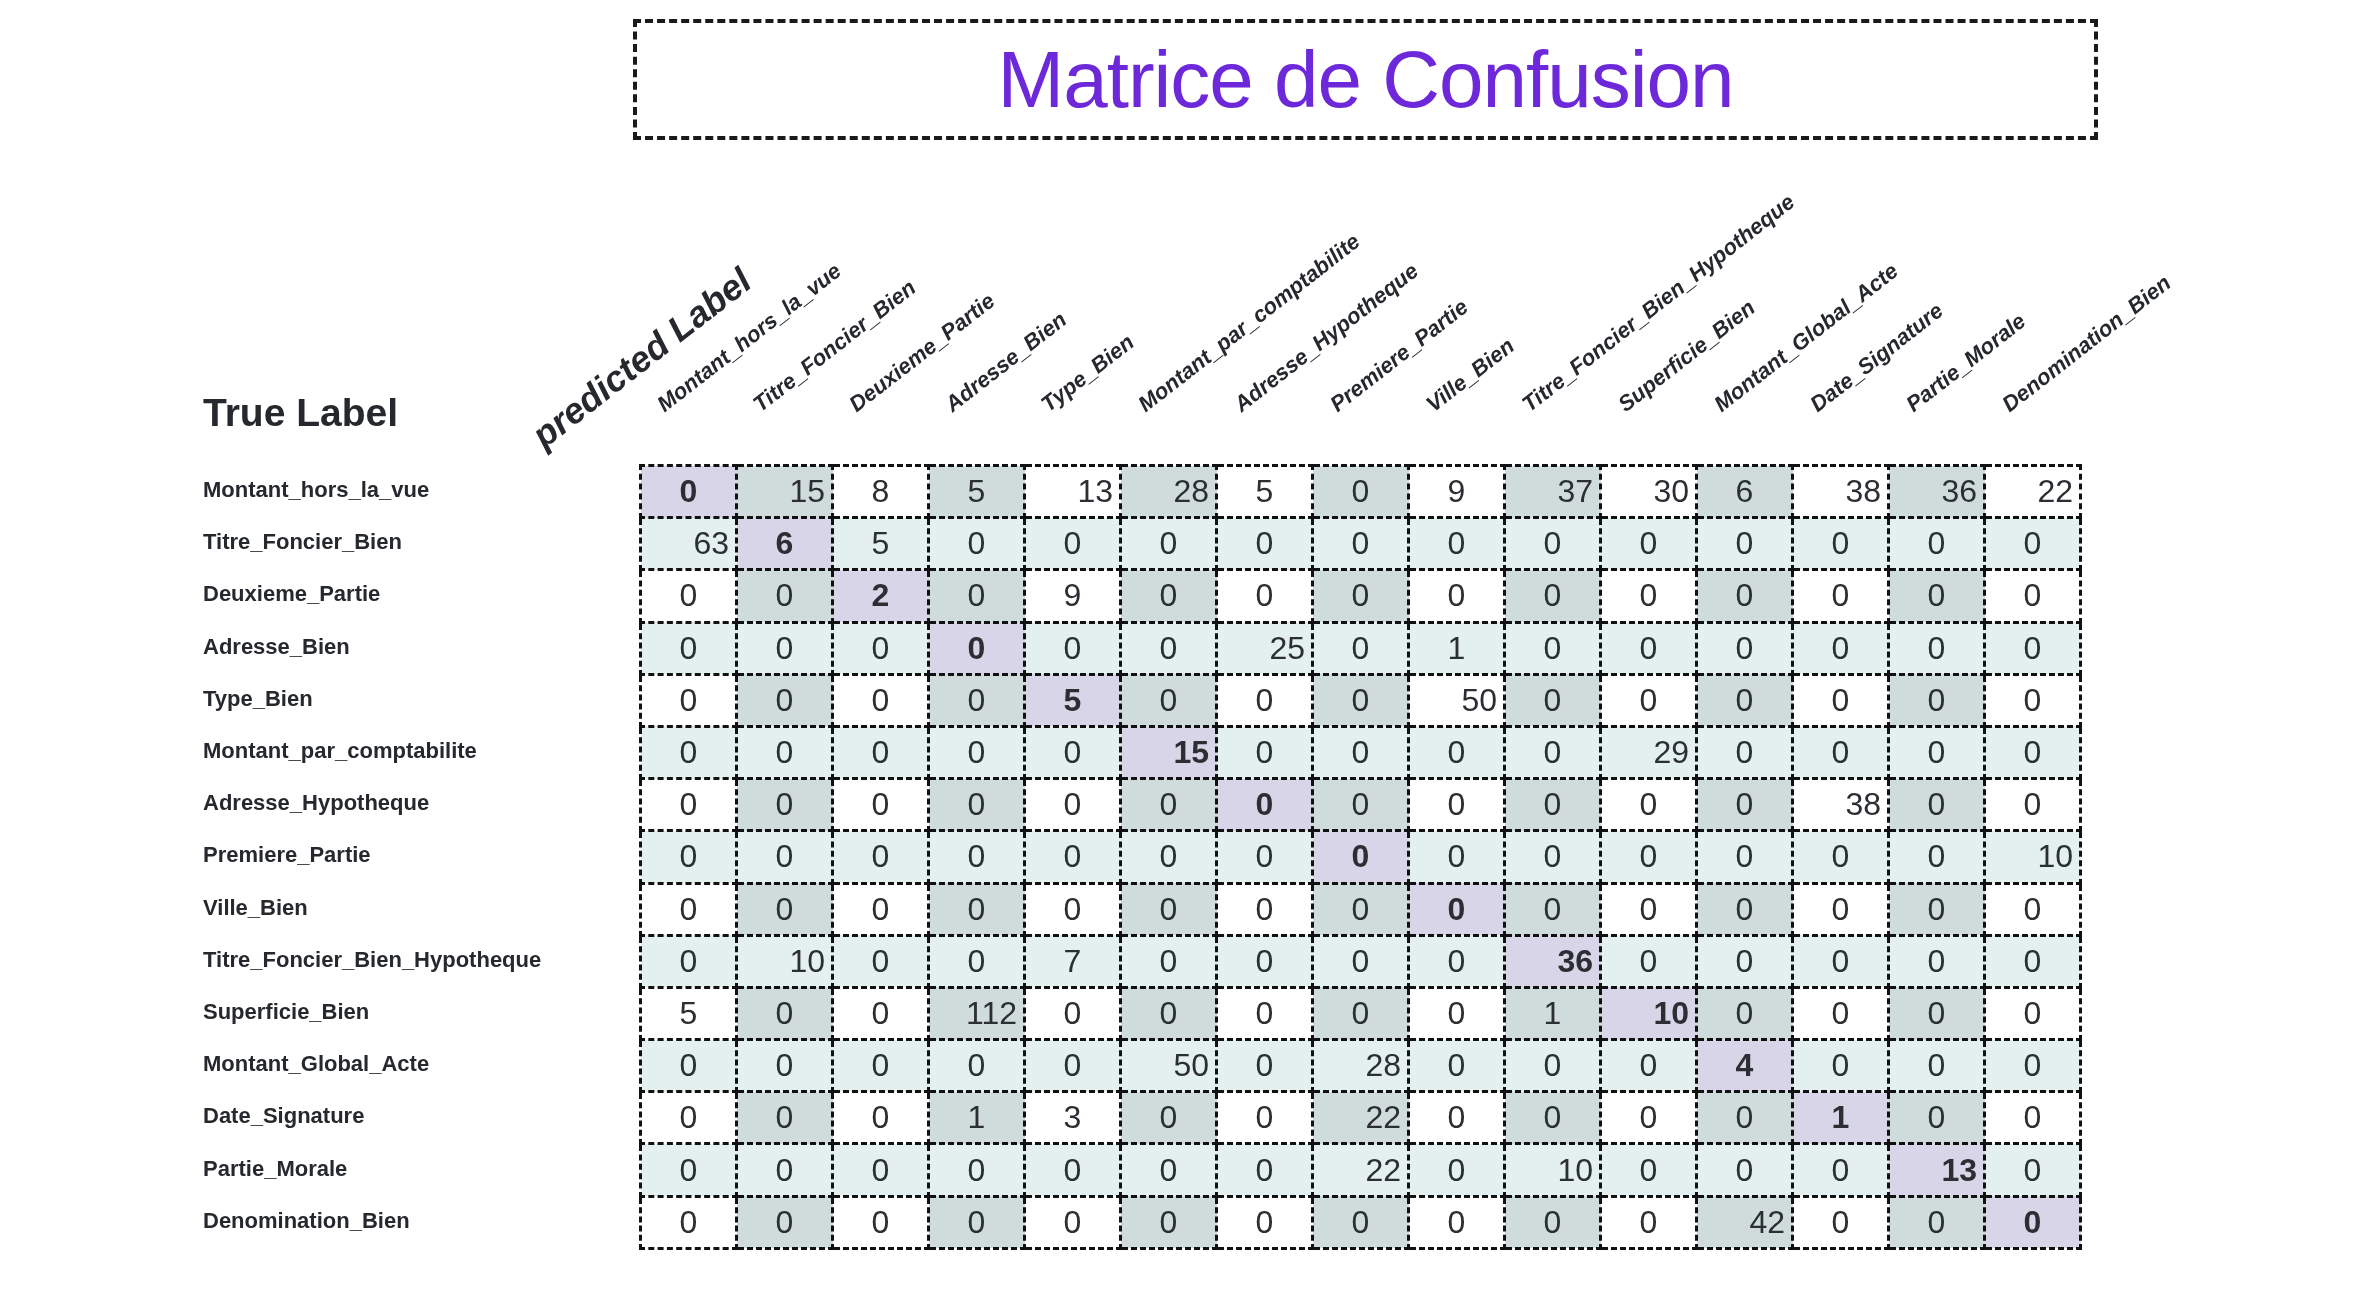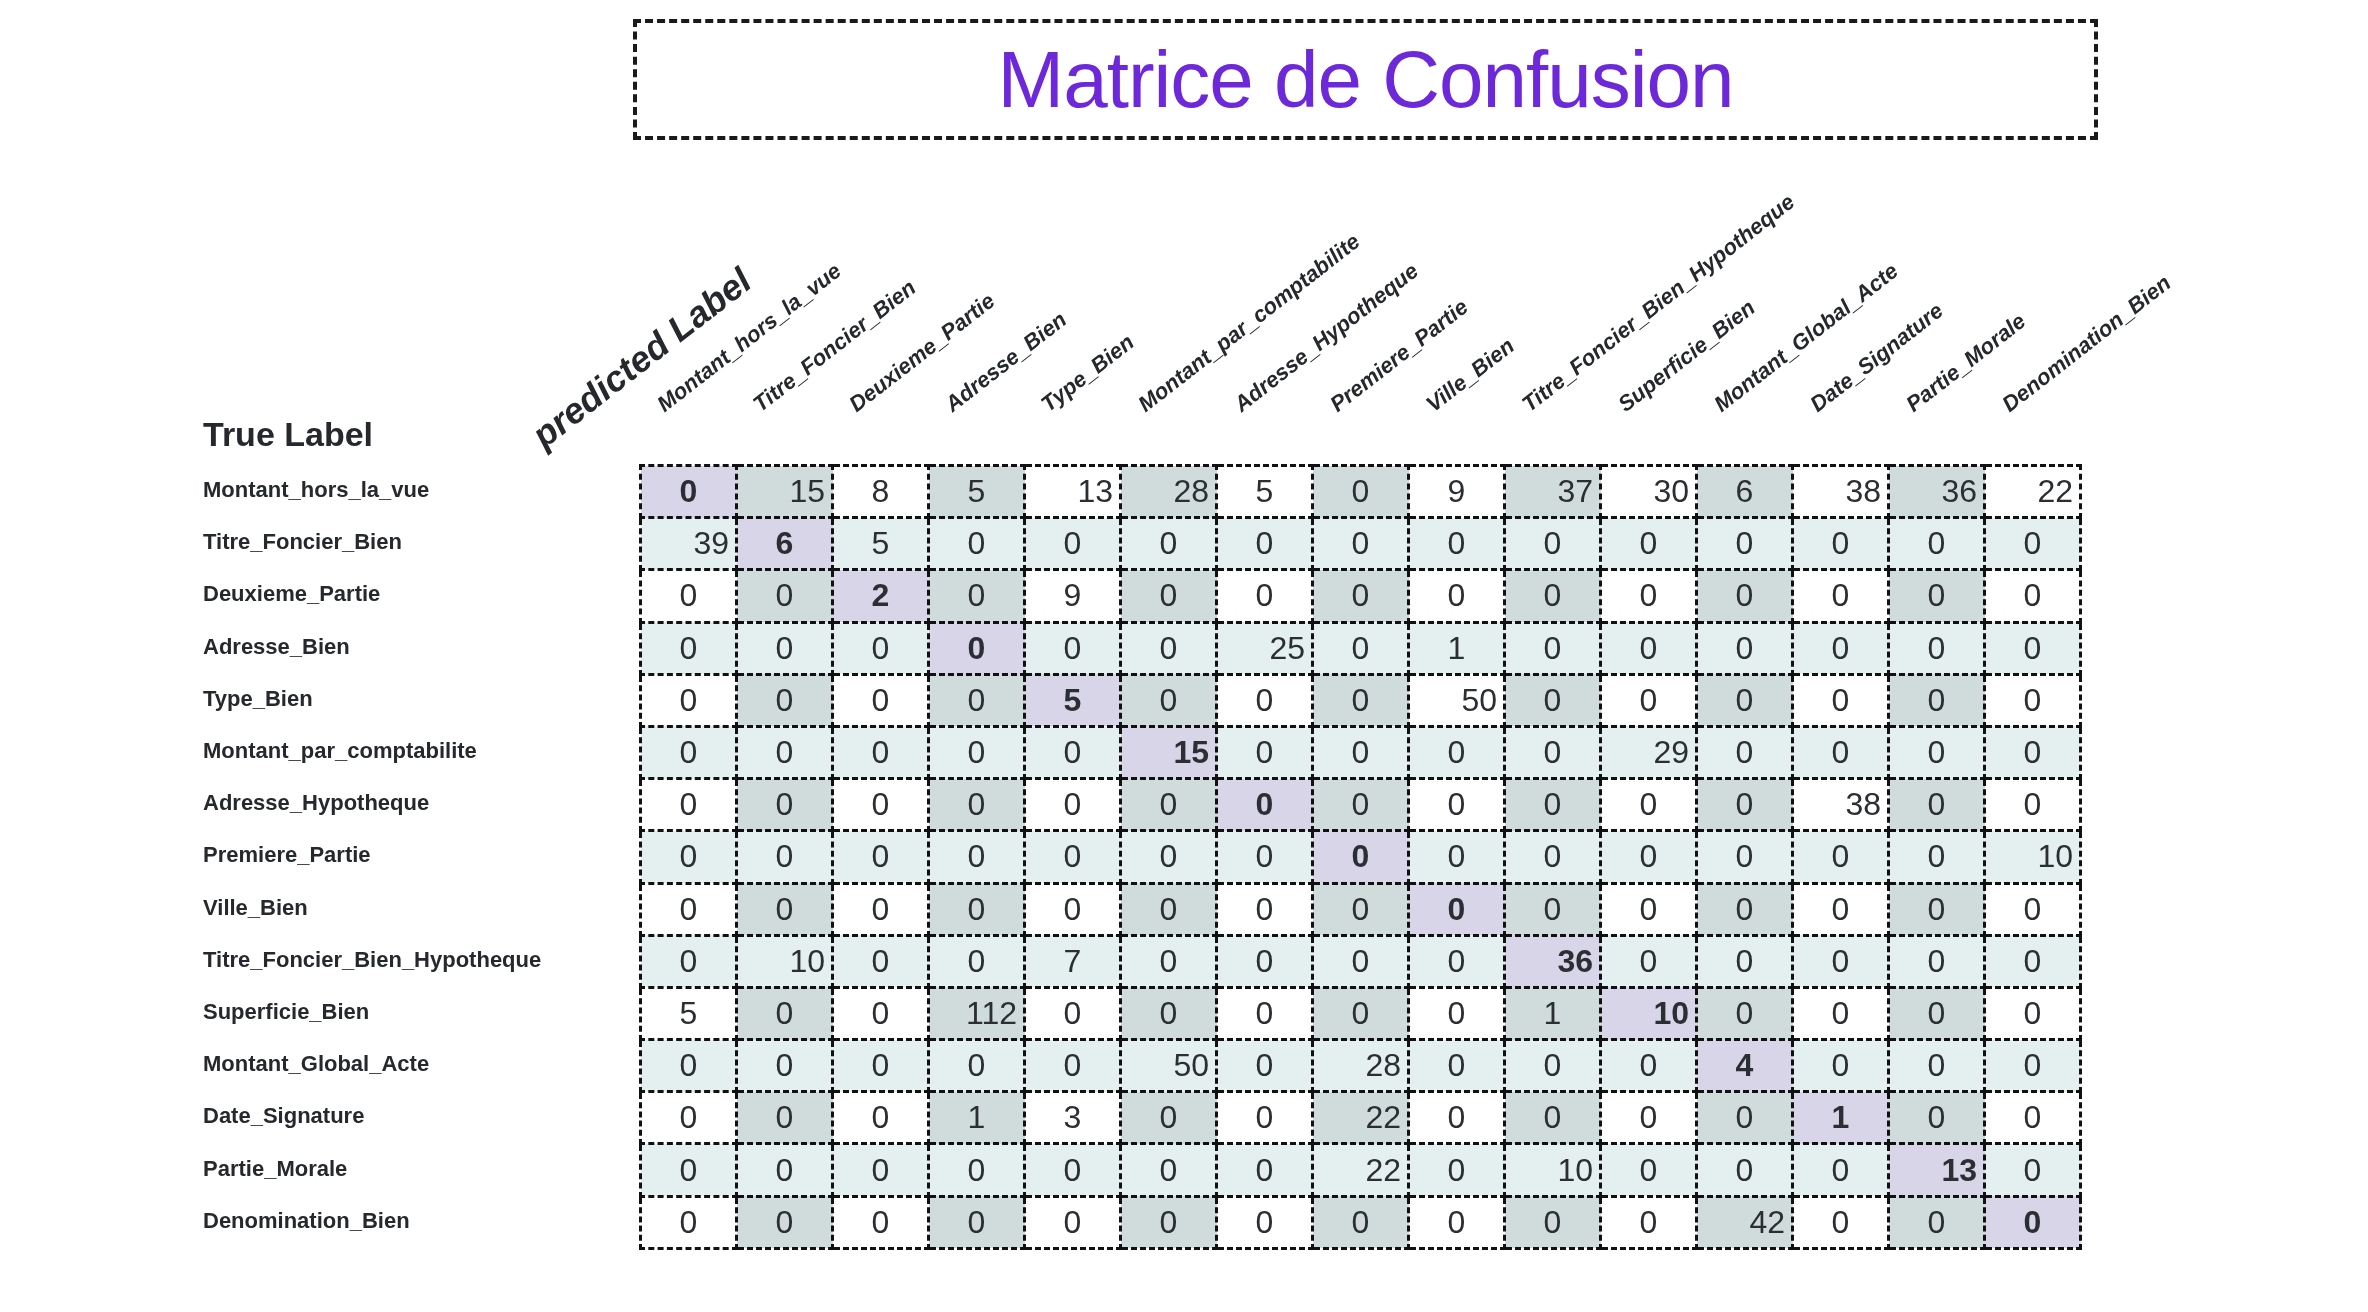--- a/index.html
+++ b/index.html
@@ -9,7 +9,7 @@
                border:4px dashed #1a1a1a; box-sizing:border-box;
                display:flex; align-items:center; justify-content:center; }
   .title { font-size:80px; font-weight:500; letter-spacing:-1px; color:#6d28d9; }
-  .true-label { position:absolute; left:203px; top:415px; font-size:34px; font-weight:700; }
+  .true-label { position:absolute; left:203px; top:391px; font-size:39px; font-weight:700; }
   .pred-label { position:absolute; left:548px; top:418px; font-size:36px; font-weight:700;
                 font-style:italic; transform-origin:0 100%; transform:rotate(-38deg);
                 white-space:nowrap; line-height:1; }

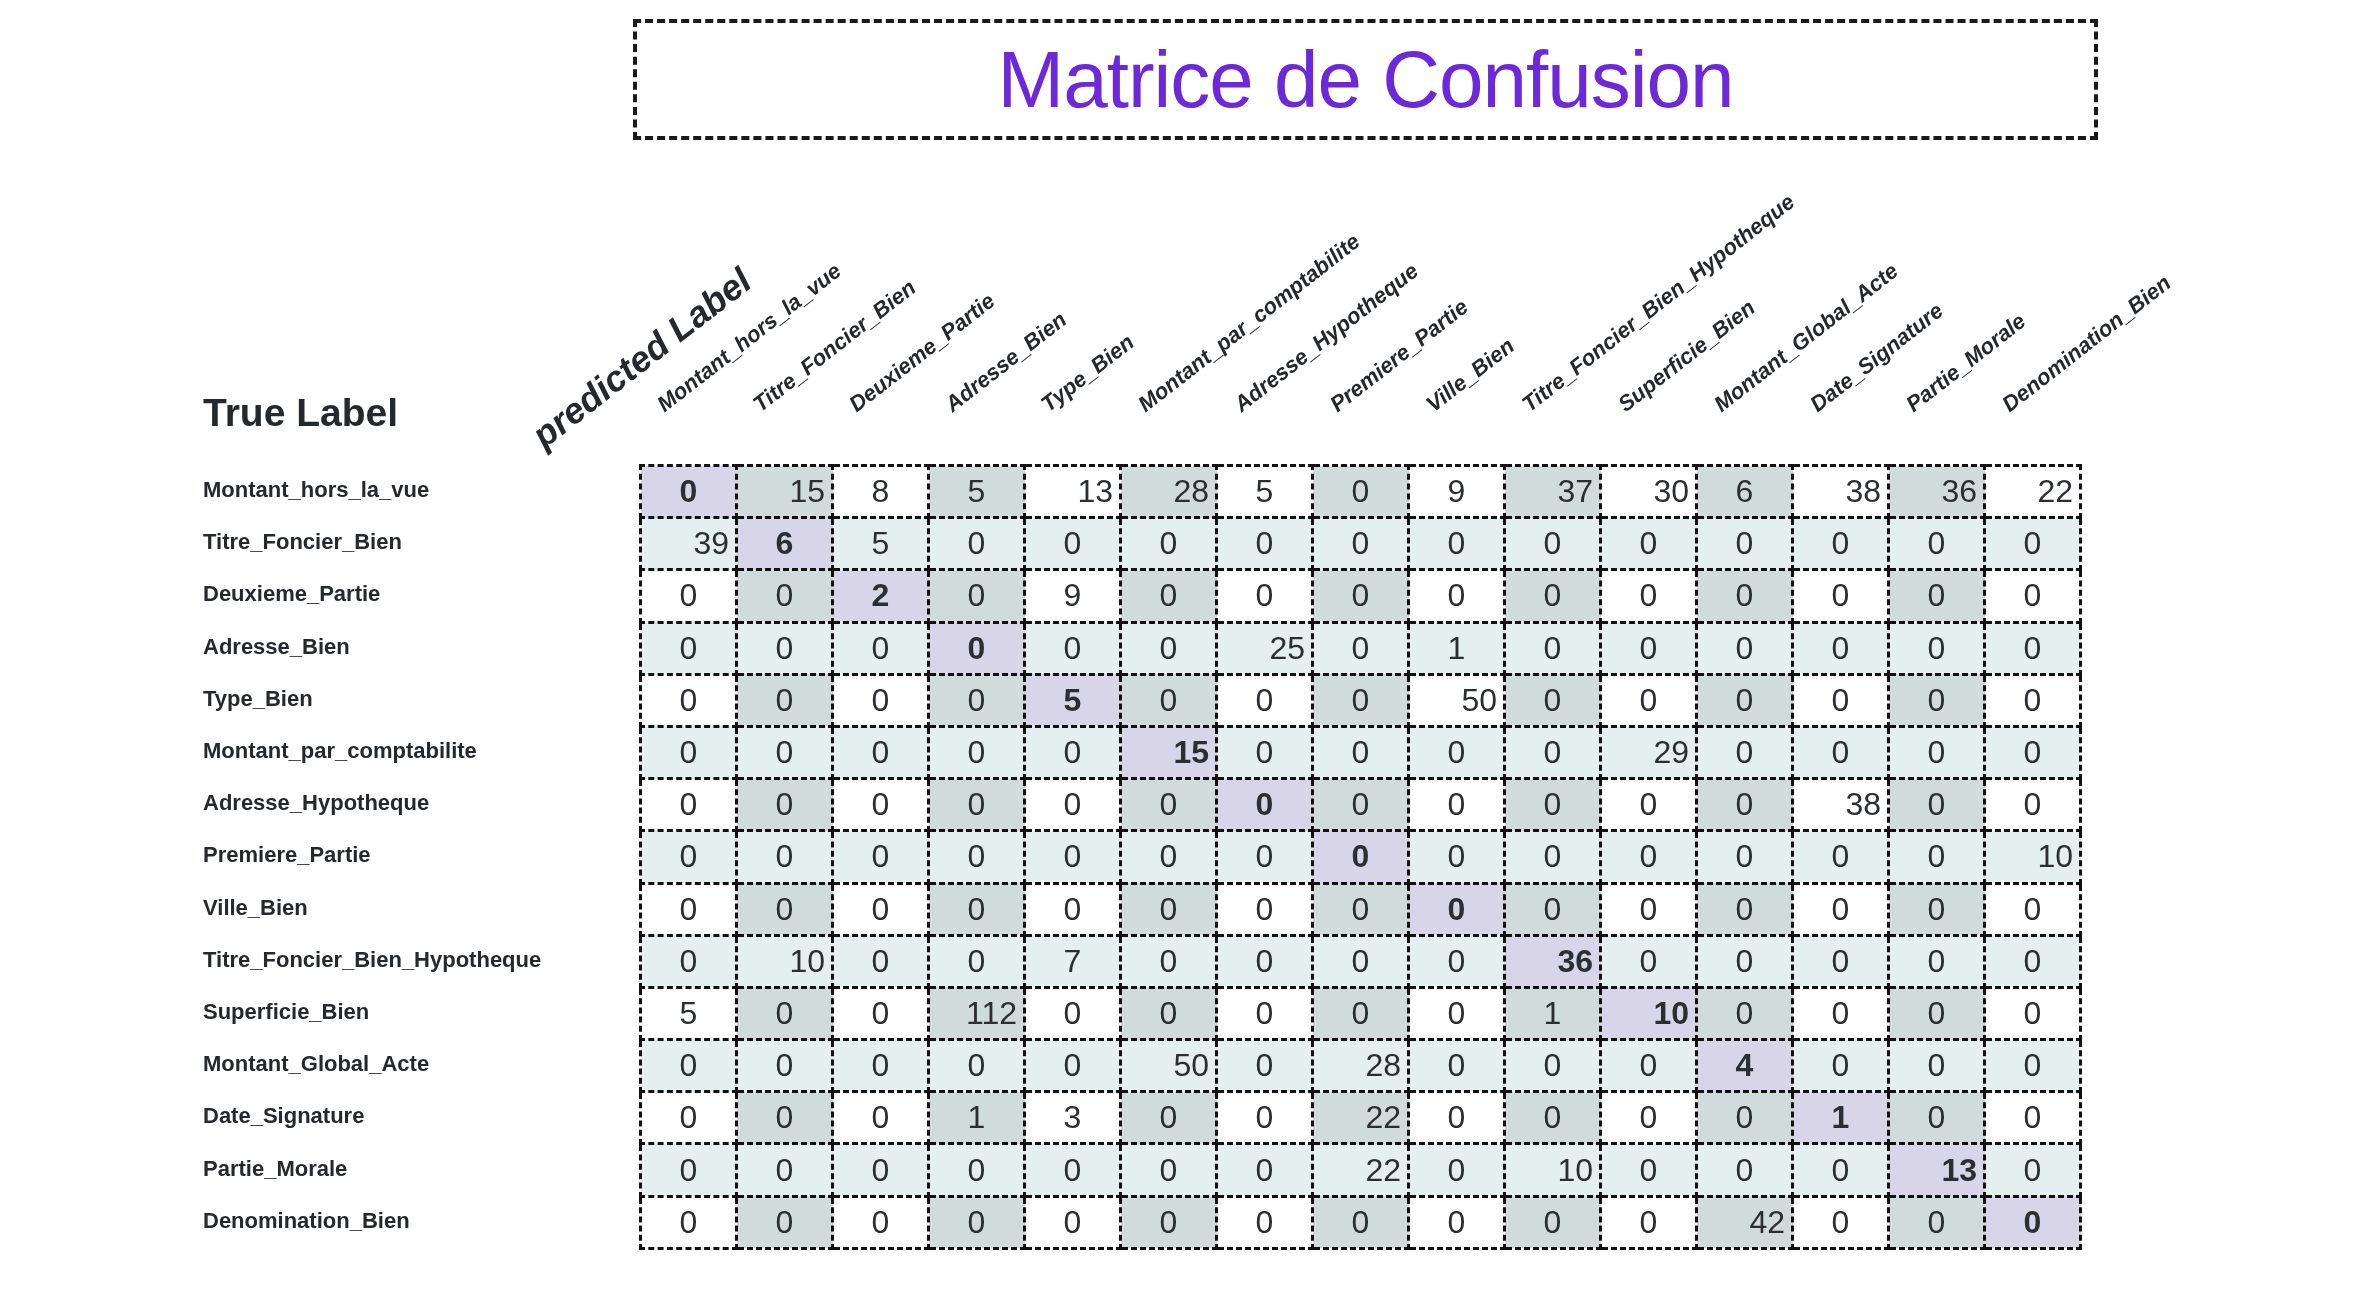--- a/index.html
+++ b/index.html
@@ -92,7 +92,7 @@
         <td>22</td>
       </tr>
       <tr>
-        <td>39</td>
+        <td>63</td>
         <td class="diag c">6</td>
         <td class="c">5</td>
         <td class="c">0</td>

